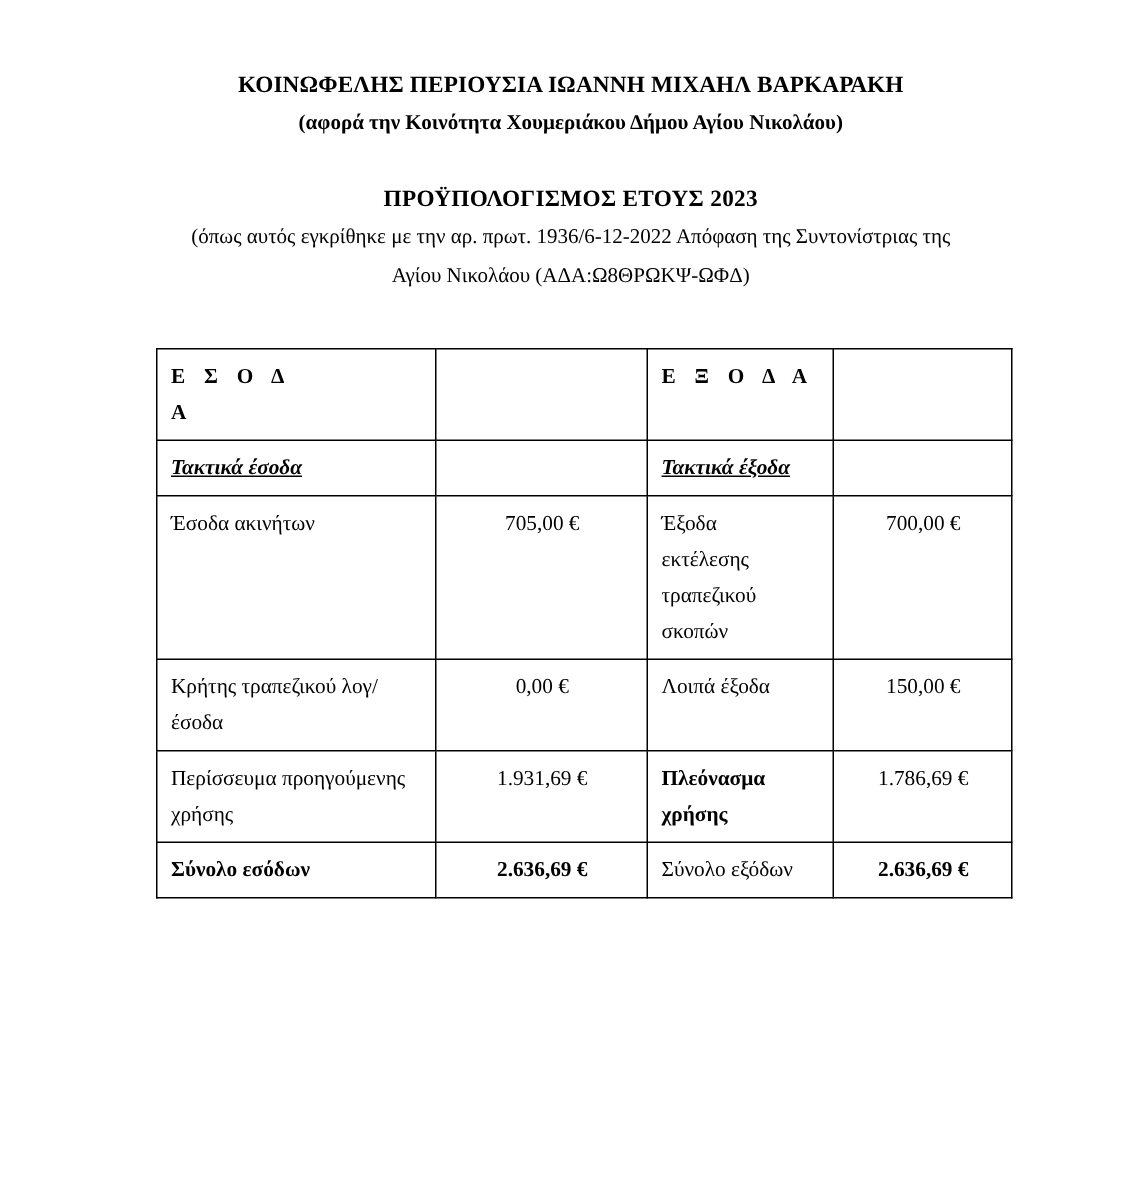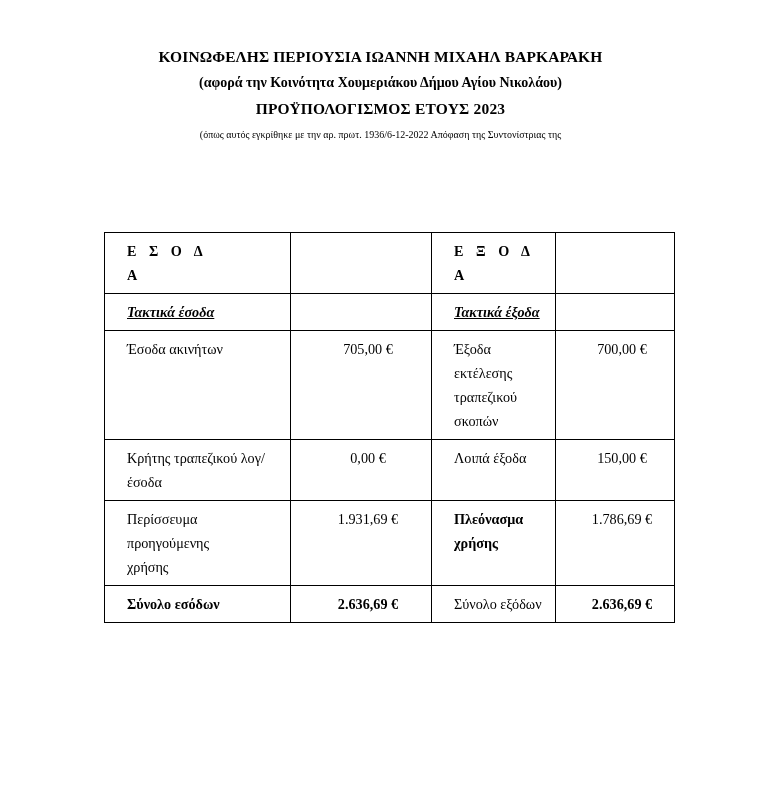--- a/index.html
+++ b/index.html
@@ -44,6 +44,7 @@
     font-size: 15.5px;
     font-weight: bold;
     line-height: 26px;
+    margin-top: 24px;
     letter-spacing: 0.2px;
   }
   .approval-note {

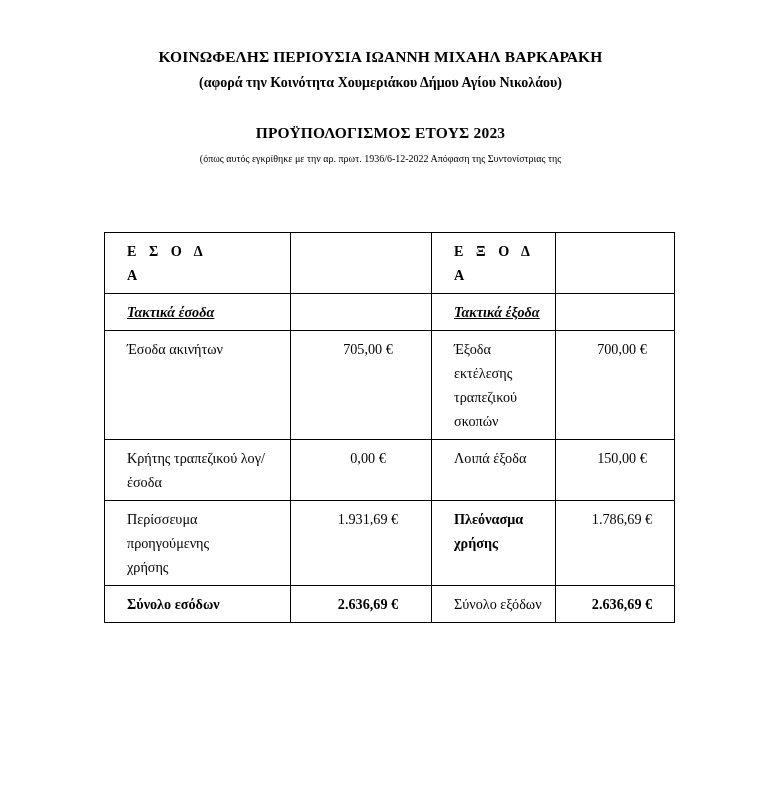--- a/index.html
+++ b/index.html
@@ -48,7 +48,7 @@
     letter-spacing: 0.2px;
   }
   .approval-note {
-    font-size: 10px;
+    font-size: 14px;
     font-weight: normal;
     line-height: 25.5px;
     padding: 0 72px;

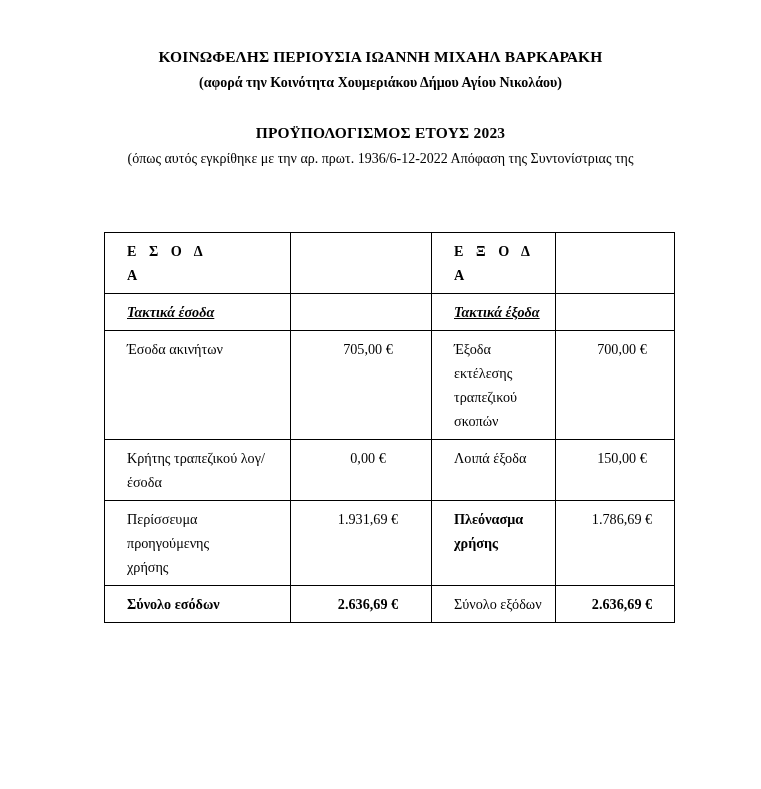--- a/index.html
+++ b/index.html
@@ -126,6 +126,7 @@
     <div class="budget-title">ΠΡΟΫΠΟΛΟΓΙΣΜΟΣ  ΕΤΟΥΣ 2023</div>
     <div class="approval-note">
       <span class="nl">(όπως αυτός εγκρίθηκε με την αρ. πρωτ. 1936/6-12-2022 Απόφαση της Συντονίστριας της</span>
+      <span class="nl">Αγίου Νικολάου (ΑΔΑ:Ω8ΘΡΩΚΨ-ΩΦΔ)</span>
     </div>
   </div>
 

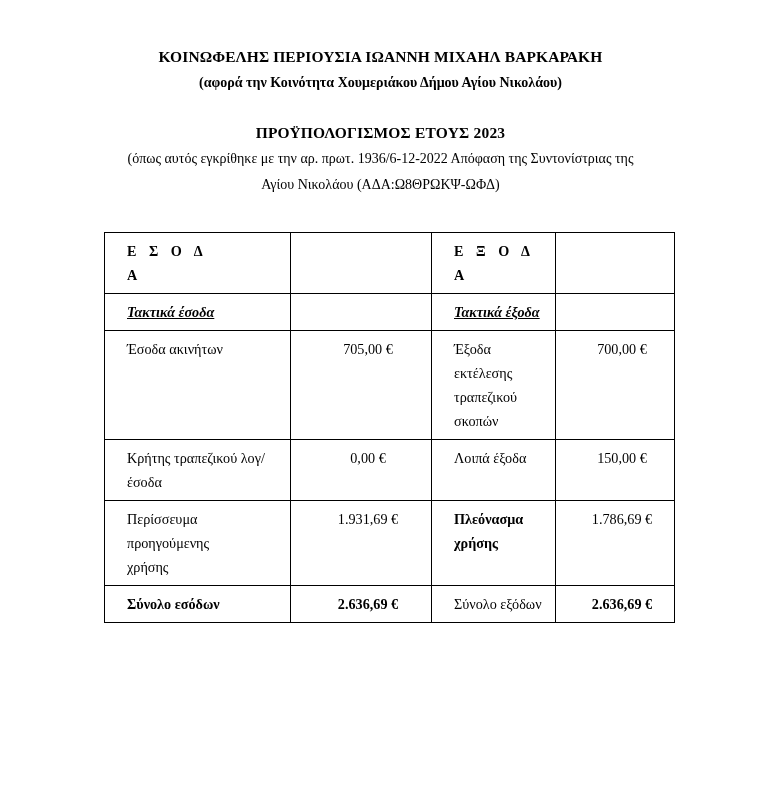--- a/index.html
+++ b/index.html
@@ -74,7 +74,7 @@
   table.budget td {
     border: 1.6px solid #000000;
     vertical-align: top;
-    padding: 6px 8px 6px 22px;
+    padding: 6px 8px 6px 9px;
     line-height: 24px;
   }
   col.c-label-in   { width: 186px; }

